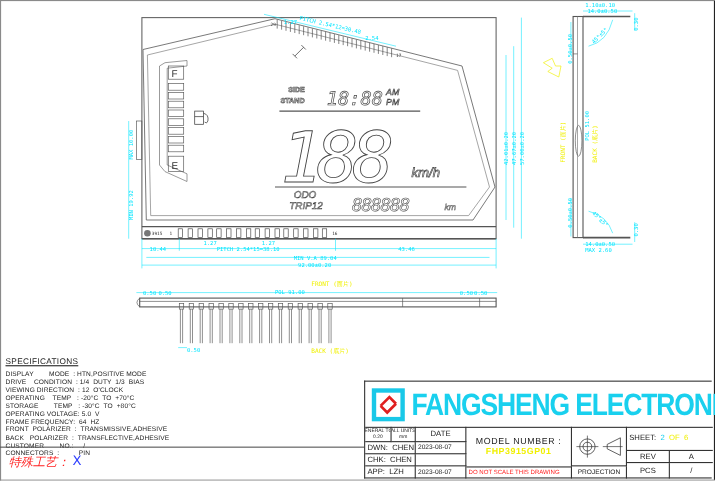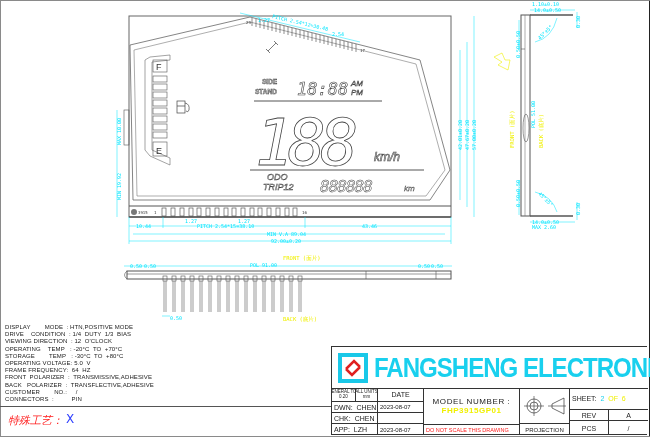--- a/index.html
+++ b/index.html
@@ -252,6 +252,7 @@
 </svg>
 
 <div class="spec">
+  <div class="spec-title">SPECIFICATIONS</div>
   <div class="spec-line">DISPLAY        MODE  : HTN,POSITIVE MODE</div>
   <div class="spec-line">DRIVE    CONDITION  : 1/4  DUTY  1/3  BIAS</div>
   <div class="spec-line">VIEWING DIRECTION  : 12  O'CLOCK</div>

